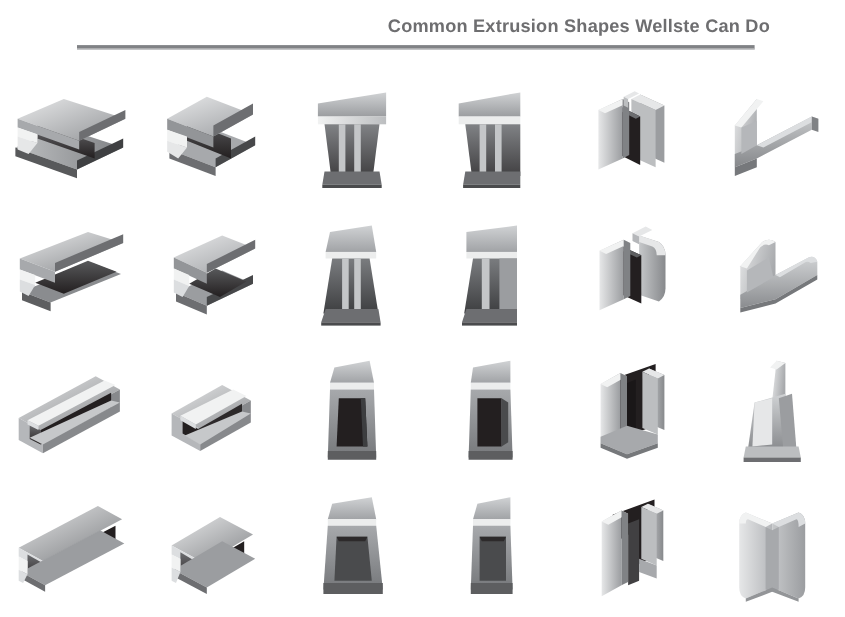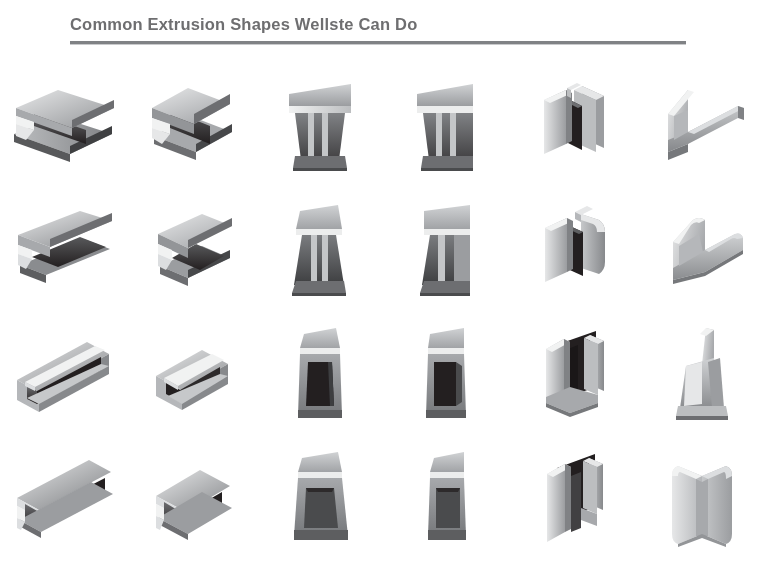--- a/index.html
+++ b/index.html
@@ -23,10 +23,10 @@
   }
   #header {
     position: absolute;
-    left: 70px;
+    left: 84px;
     top: 14px;
     width: 616px;
-    text-align: left;
+    text-align: right;
   }
   #poster-title {
     font-size: 16.5px;

